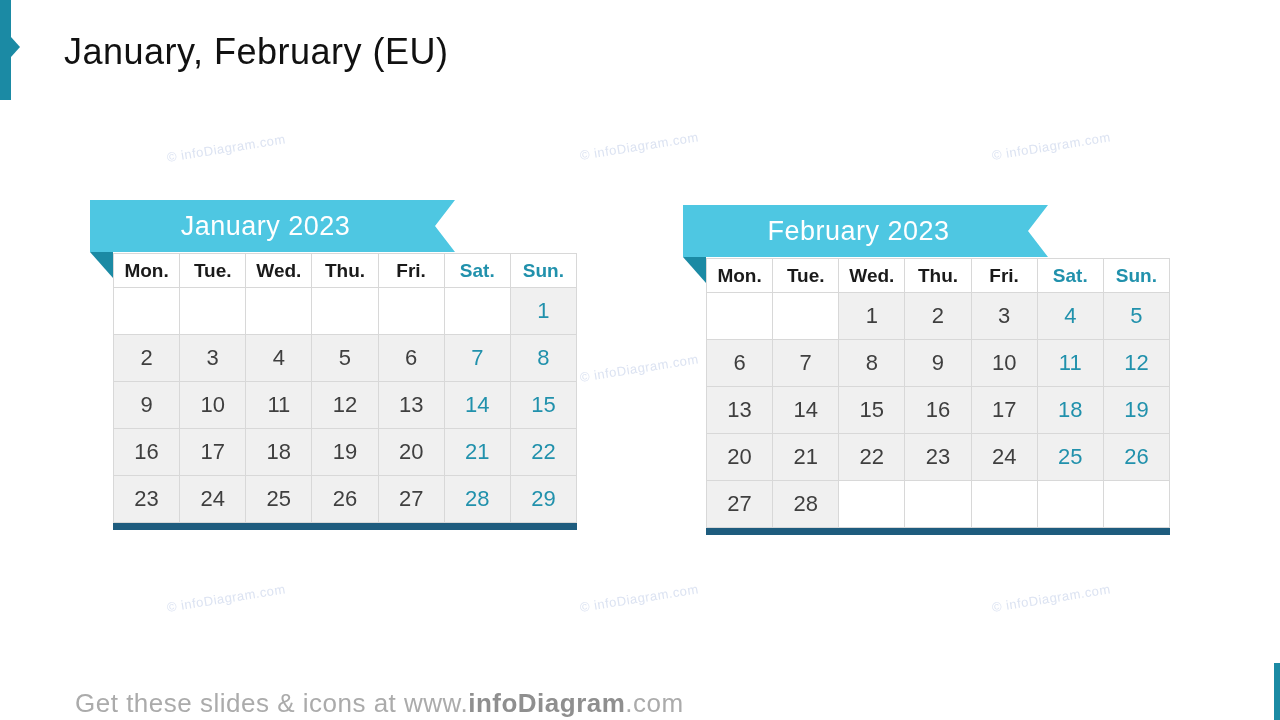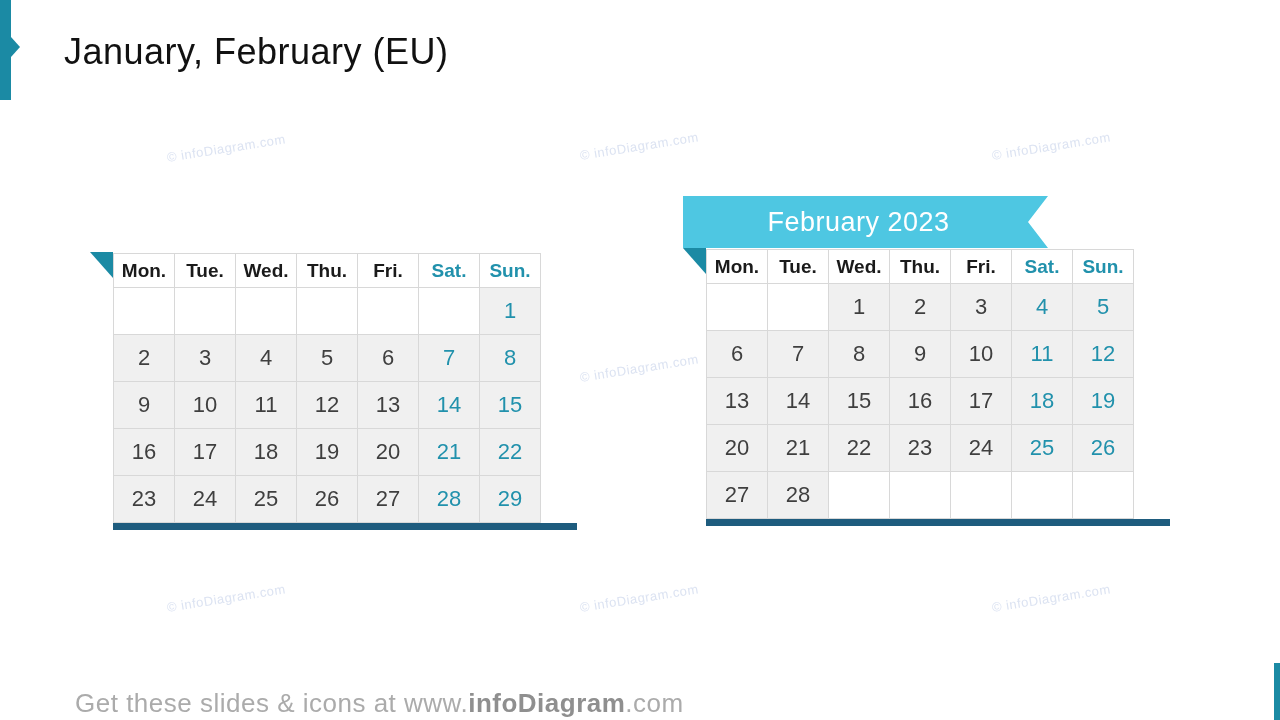--- a/index.html
+++ b/index.html
@@ -88,6 +88,9 @@
   <div class="wm" style="left:992px;top:600px;">© infoDiagram.com</div>
 
   <section class="calendar" style="left:90px;top:200px;">
+    <div class="ribbon">
+      <span class="ribbon-label">January 2023</span>
+    </div>
     <div class="fold"></div>
     <div class="table-wrap">
       <table class="cal">

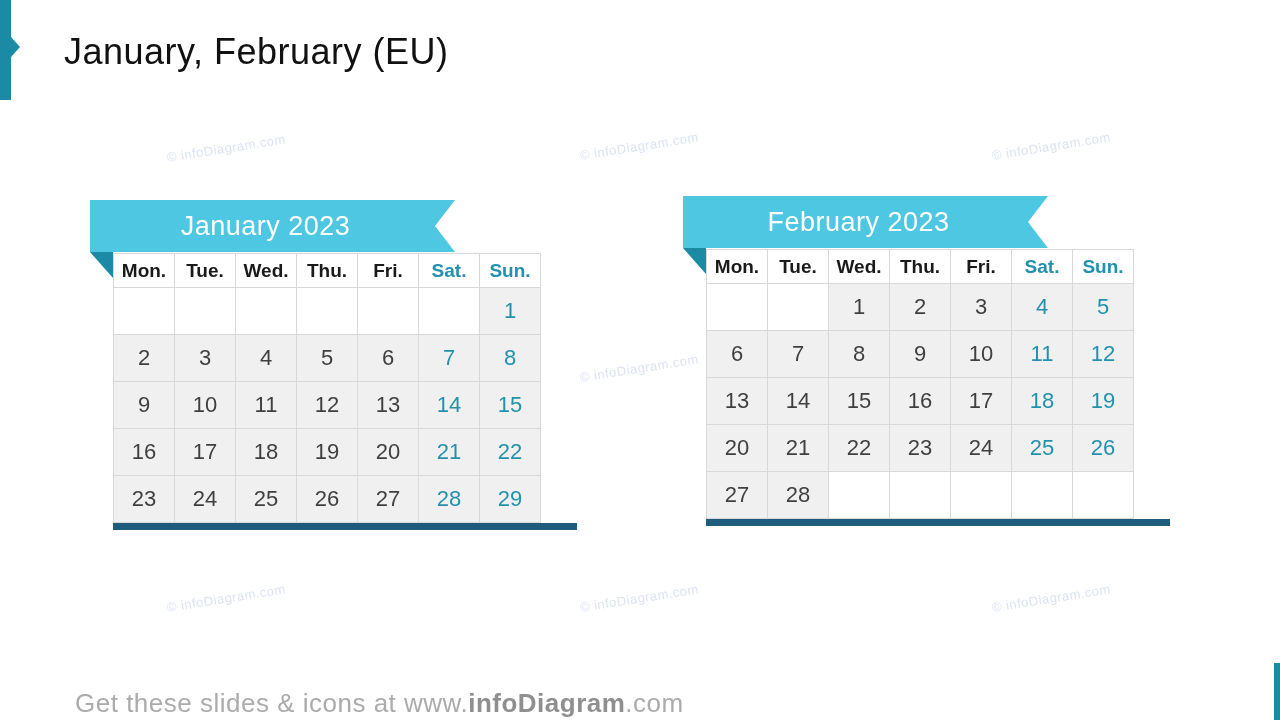--- a/index.html
+++ b/index.html
@@ -157,7 +157,7 @@
     </div>
   </section>
 
-  <section class="calendar" style="left:683px;top:196px;">
+  <section class="calendar" style="left:683px;top:205px;">
     <div class="ribbon">
       <span class="ribbon-label">February 2023</span>
     </div>

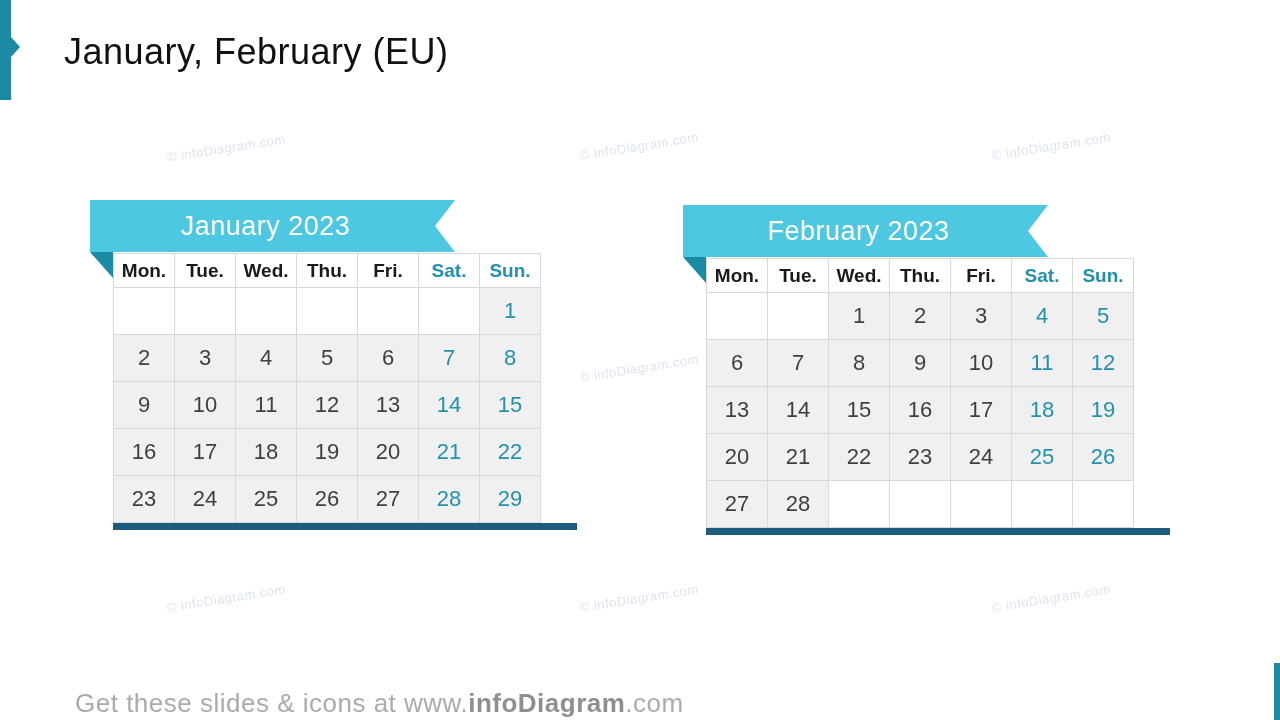--- a/index.html
+++ b/index.html
@@ -53,7 +53,7 @@
     clip-path:polygon(0 0,100% 0,100% 100%);
   }
   .table-wrap{position:absolute;left:23px;top:53px;width:464px;}
-  table.cal{border-collapse:collapse;table-layout:fixed;width:428px;}
+  table.cal{border-collapse:collapse;table-layout:fixed;width:464px;}
   table.cal th{
     height:34px;background:#ffffff;border:1px solid var(--cell-border);
     font-size:19px;font-weight:bold;color:var(--header-black);text-align:center;

